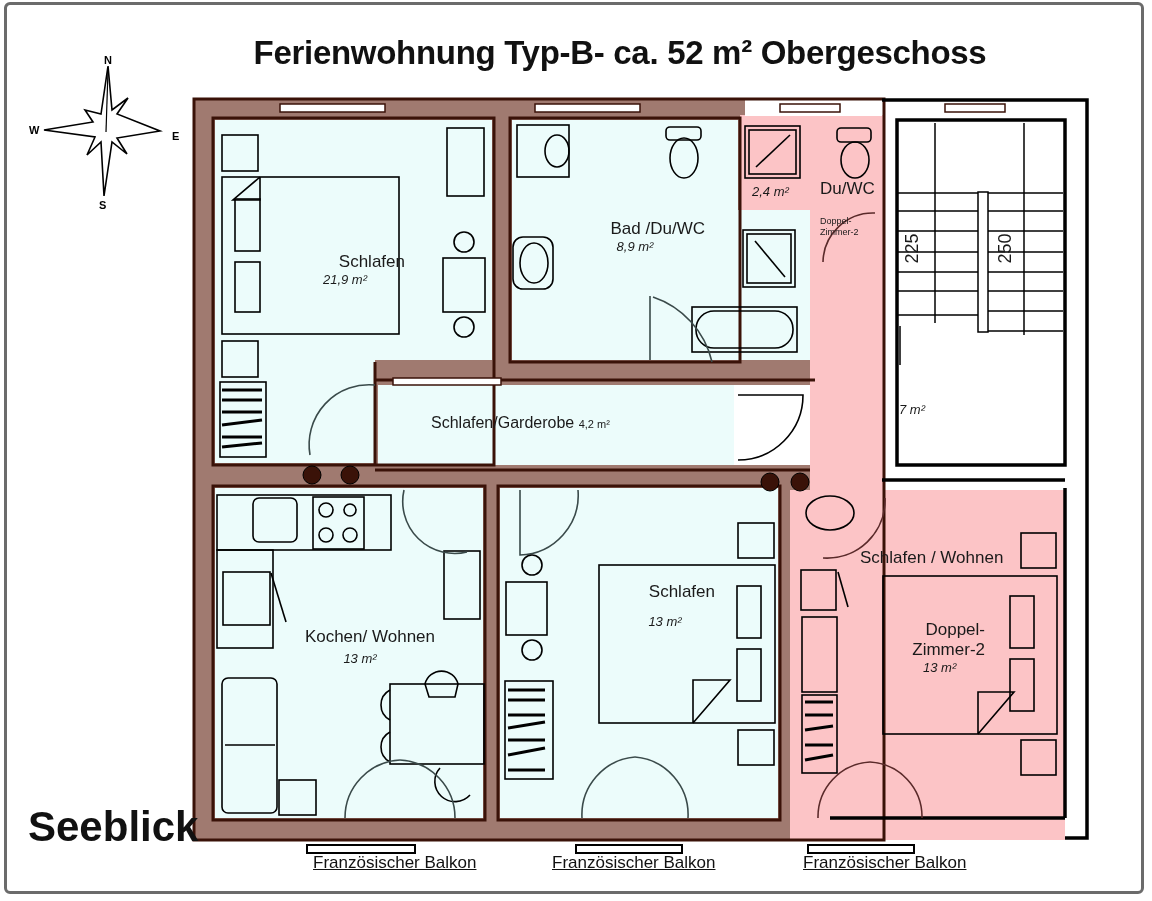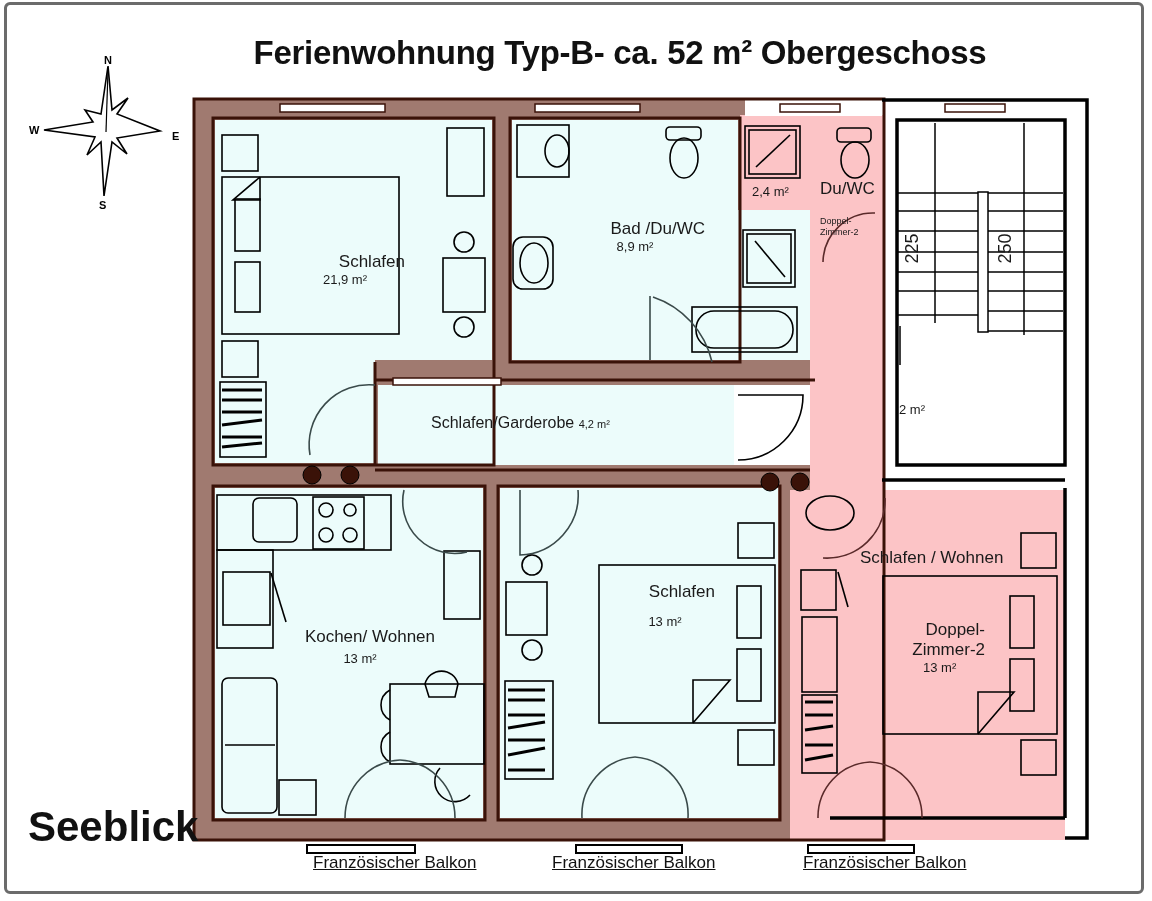--- a/index.html
+++ b/index.html
@@ -12,7 +12,7 @@
   svg.plan { position:absolute; left:0; top:0; }
   .lbl { position:absolute; color:#1a1a1a; text-align:center; white-space:nowrap; }
   .lbl-name { font-size:17px;text-align:right; }
-  .lbl-area { font-size:13px; }
+  .lbl-area { font-size:13px;font-style:italic; }
 </style>
 </head>
 <body>

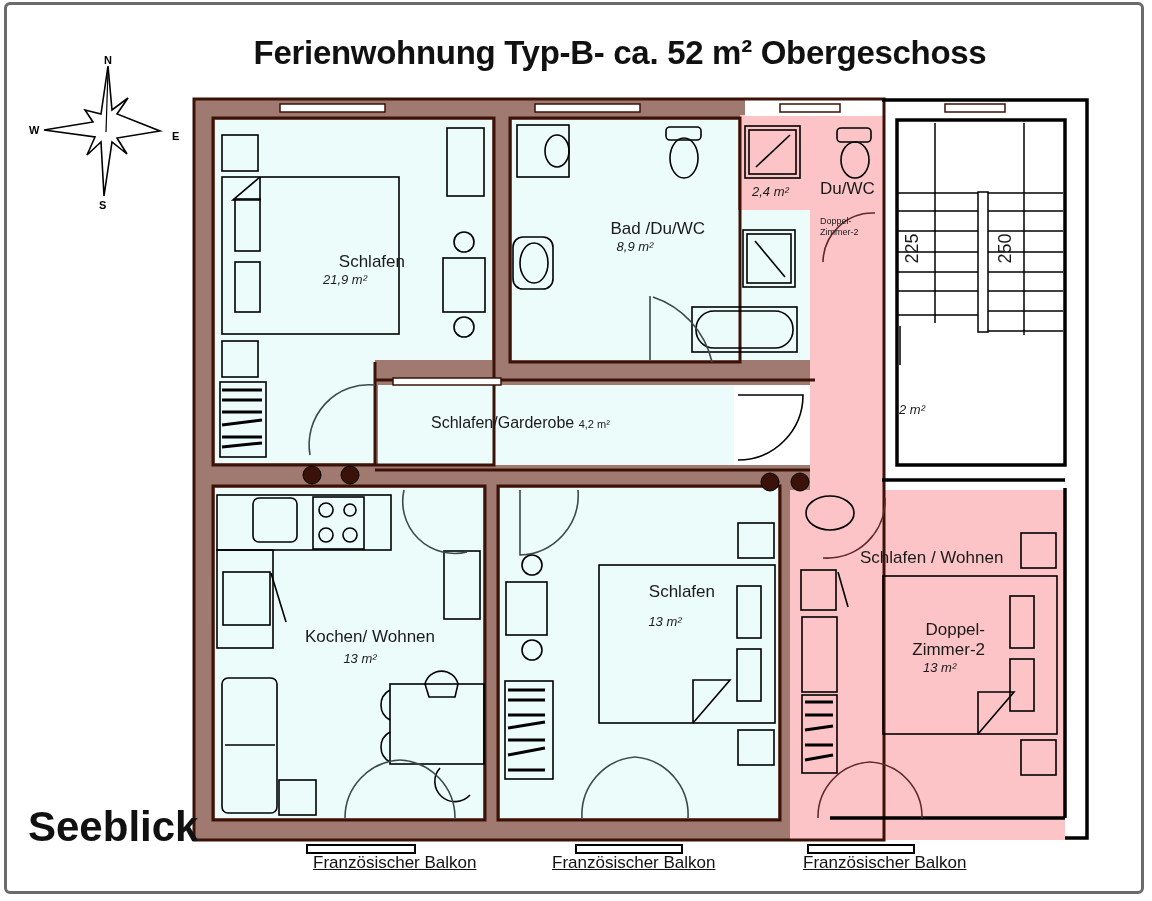--- a/index.html
+++ b/index.html
@@ -259,7 +259,7 @@
   <span>Schlafen/Garderobe</span>
   <span style="font-size:11px;">4,2 m²</span>
 </div>
-<div class="lbl lbl-area" style="left:899px;top:402px">2 m²</div>
+<div class="lbl lbl-area" style="left:899px;top:402px">7 m²</div>
 <div class="lbl" style="left:285px;top:627px;width:150px">
   <div class="lbl-name">Kochen/ Wohnen</div>
   <div class="lbl-area" style="margin-top:4px">13 m²</div>

